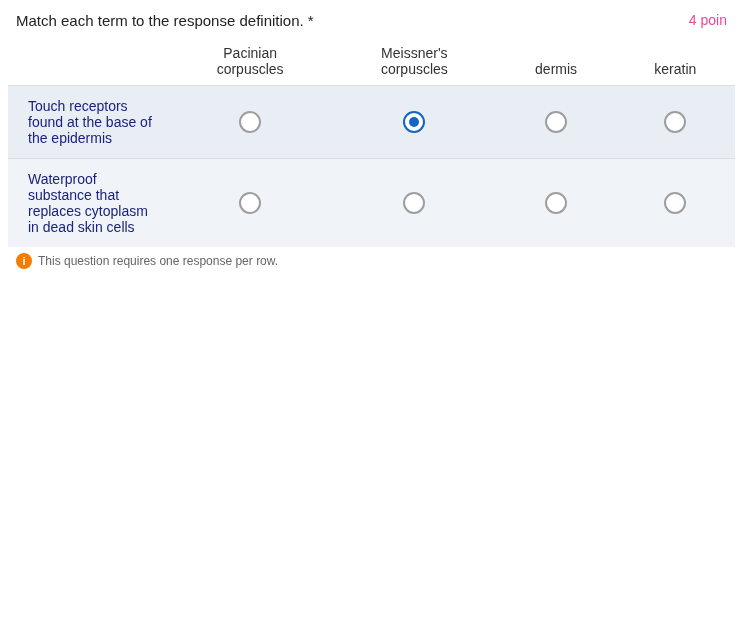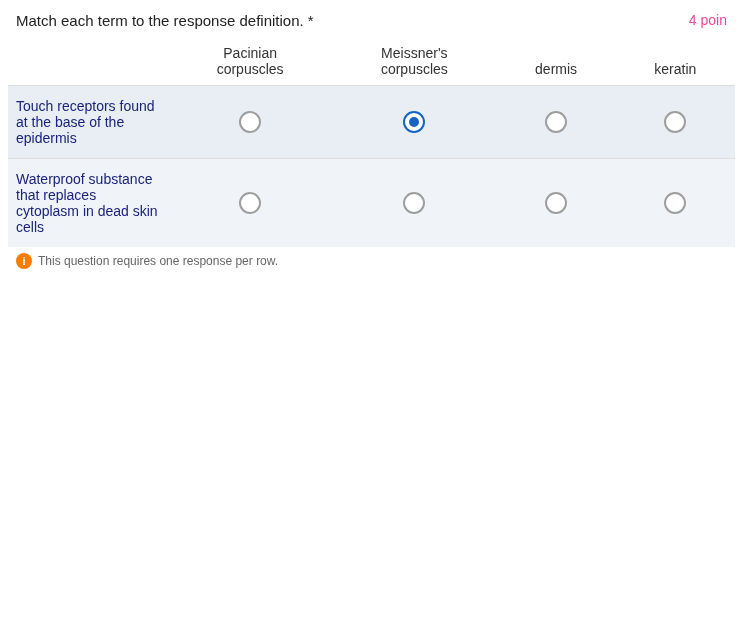--- a/index.html
+++ b/index.html
@@ -64,7 +64,7 @@
       text-align: left;
       font-size: 14px;
       color: #1a237e;
-      padding-left: 8px;
+      padding-left: 20px;
     }
     .radio-outer {
       display: inline-block;

